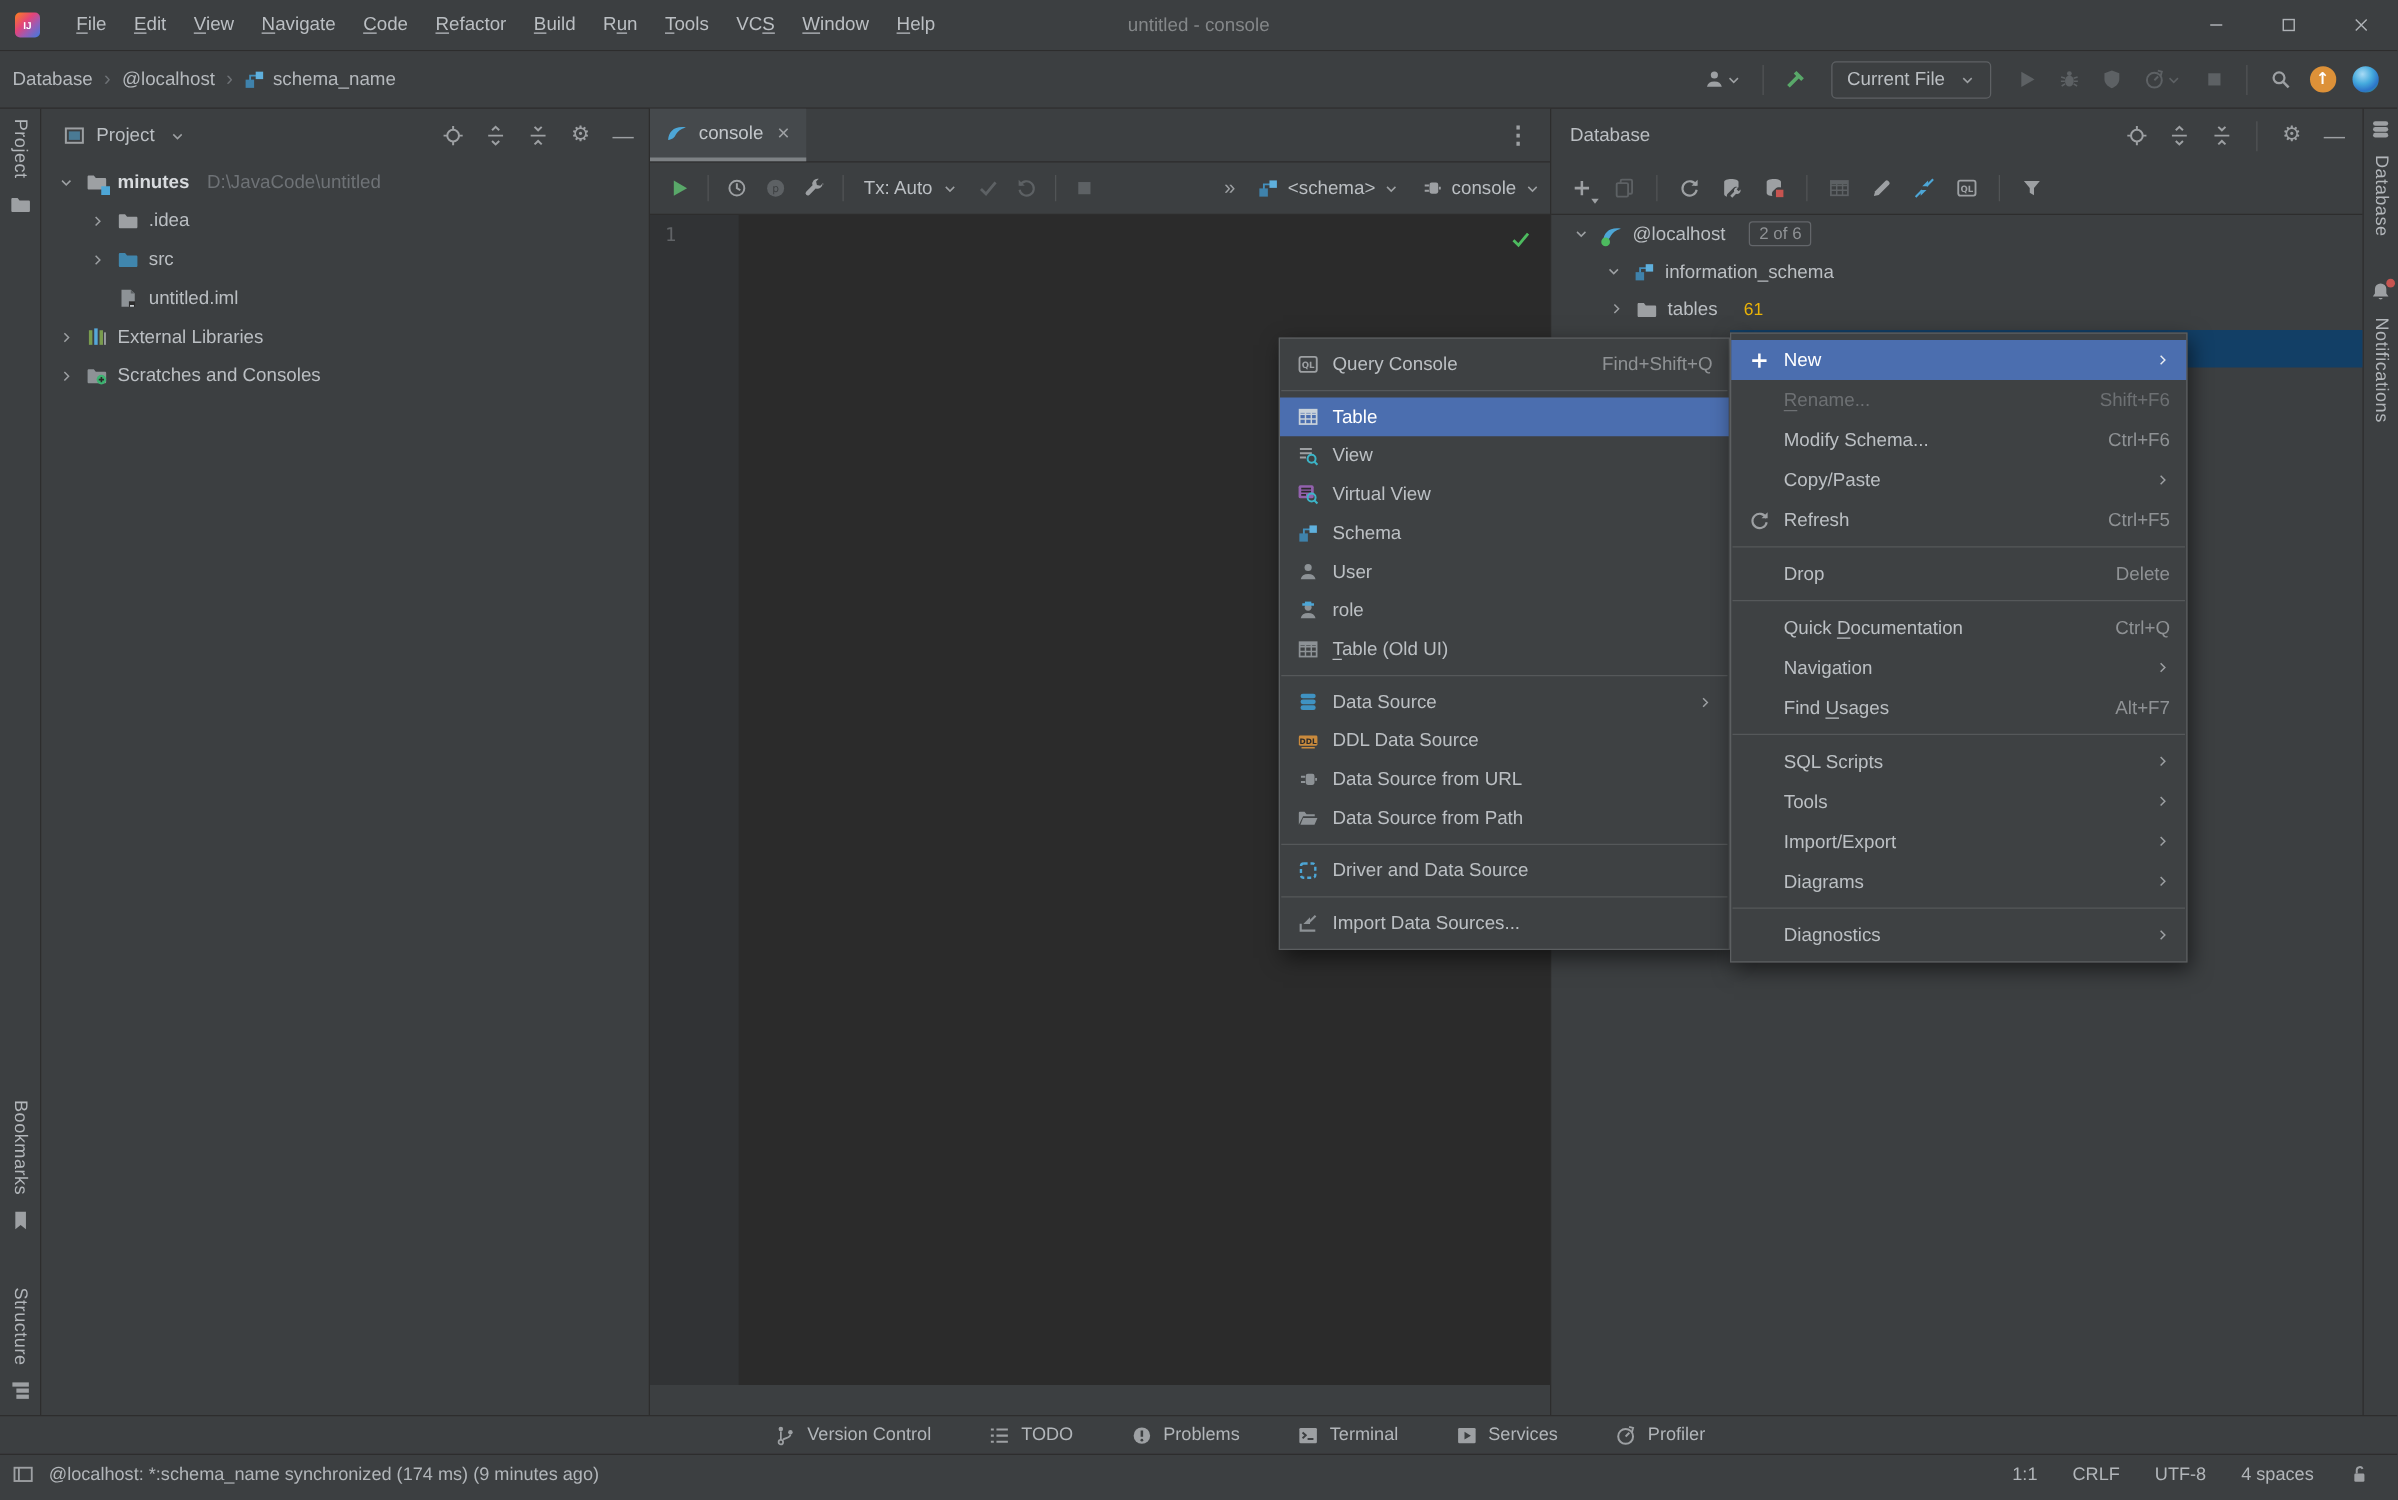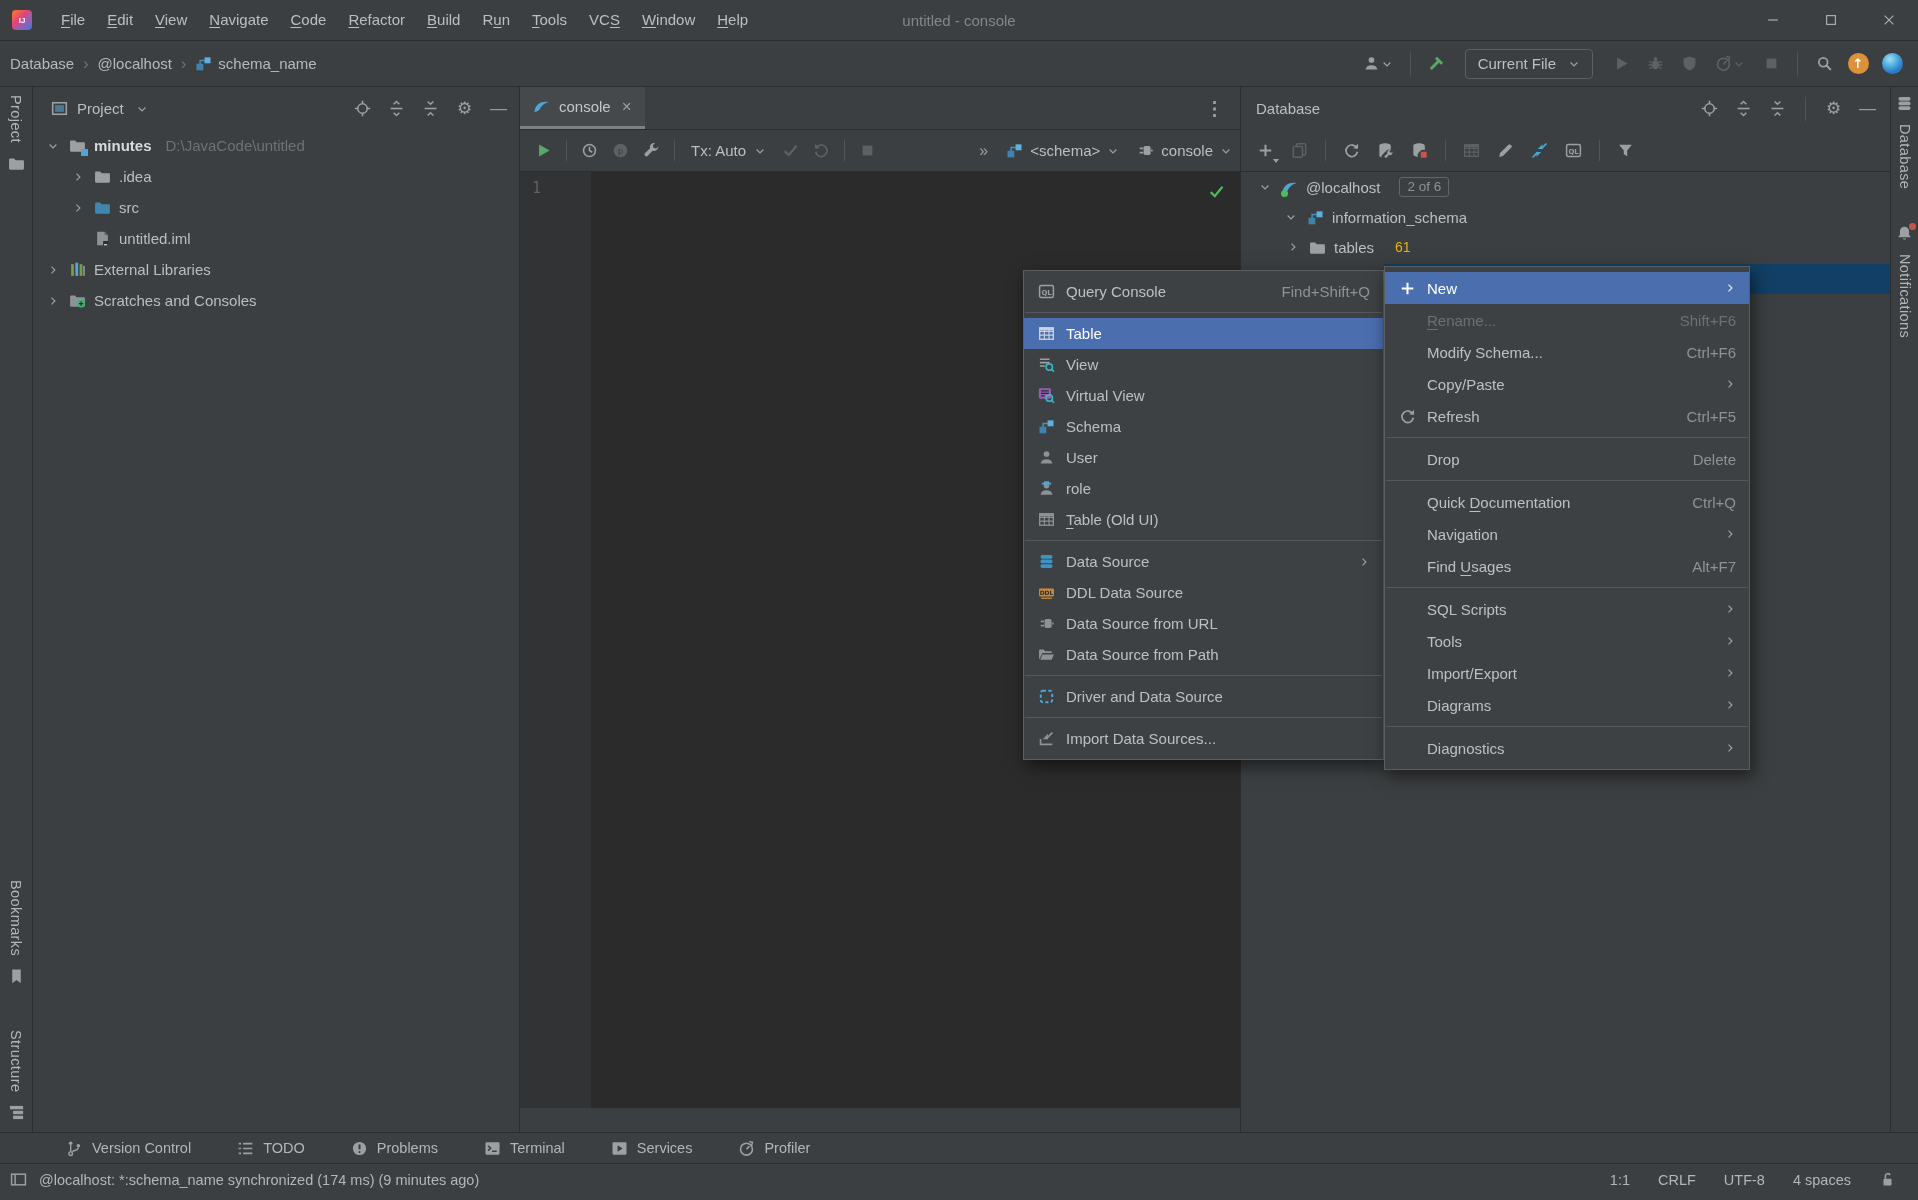--- a/index.html
+++ b/index.html
@@ -95,7 +95,7 @@
   .msep { height:1px; background:#55585a; margin:5px 1px; }
 
   
-  .btoolbar { position:absolute; left:0; right:0; top:1132px; height:31px; background:#3c3f41; border-top:1px solid #2d2d2d; display:flex; align-items:center; padding-left:66px; gap:46px; font-size:14.5px; color:#b2b6ba; }
+  .btoolbar { position:absolute; left:0; right:0; top:1132px; height:31px; background:#3c3f41; border-top:1px solid #2d2d2d; display:flex; align-items:center; padding-left:66px; gap:46px; font-size:14.5px; color:#b2b6ba;justify-content:center; }
   .btool { display:flex; align-items:center; gap:9px; }
   .statusbar { position:absolute; left:0; right:0; top:1163px; height:37px; background:#3c3f41; border-top:1px solid #2d2d2d; display:flex; align-items:center; padding:0 22px 5px 10px; font-size:14.5px; color:#b2b6ba; }
   .stmsg { display:flex; align-items:center; gap:12px; }

